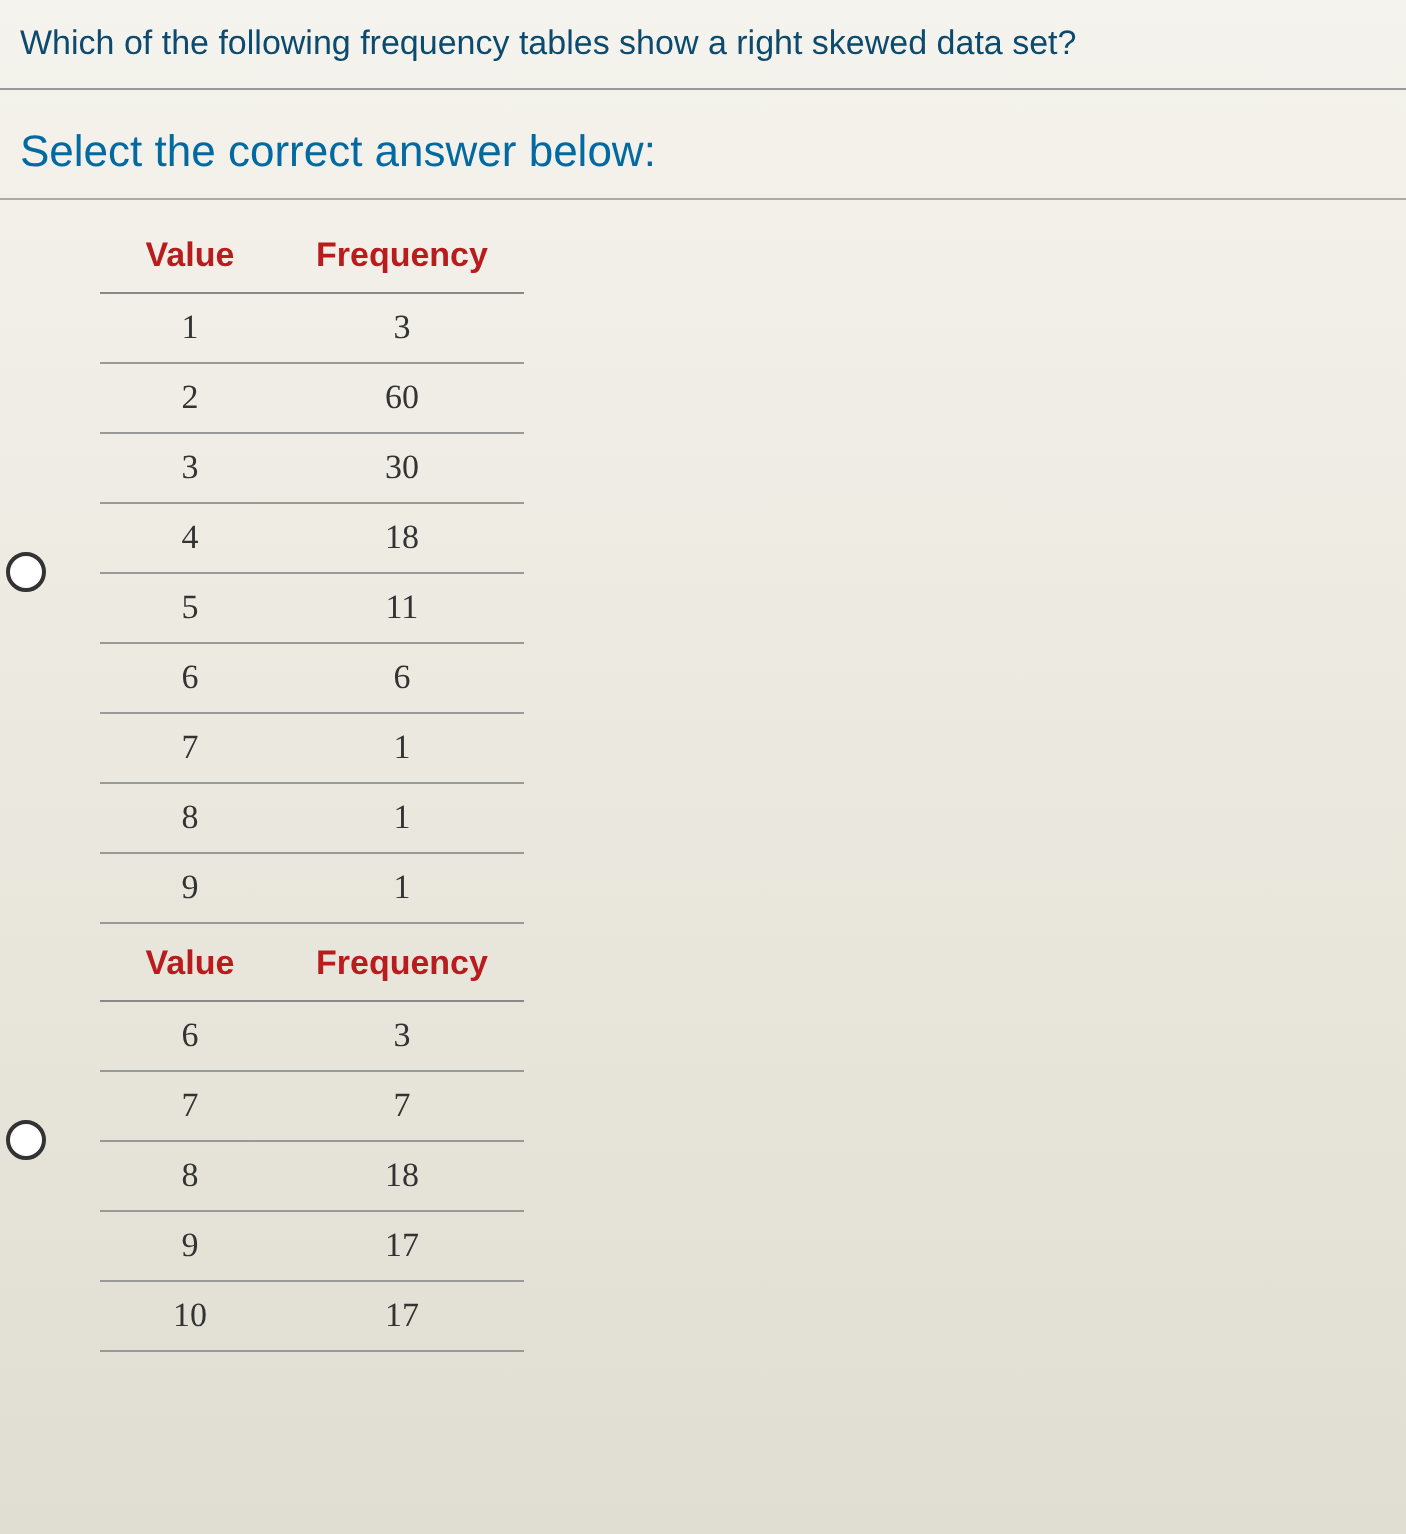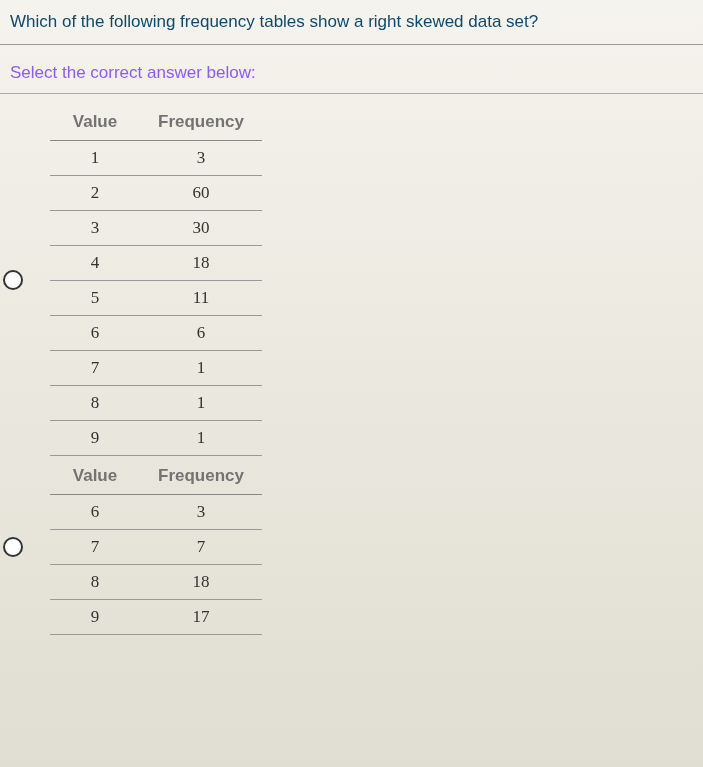--- a/index.html
+++ b/index.html
@@ -23,8 +23,8 @@
     }
     .instruction {
       padding: 18px 10px 10px 10px;
-      font-size: 17px;
-      color: #8b5cf6;
+      font-size: 22px;
+      color: #0369a1;
       border-bottom: 1px solid #aaa;
     }
     .options {

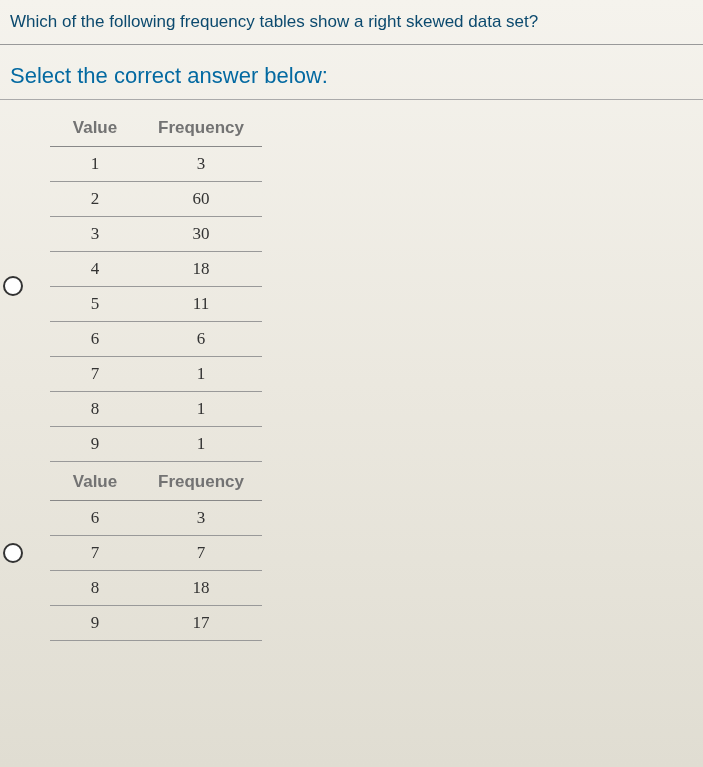--- a/index.html
+++ b/index.html
@@ -48,7 +48,7 @@
     th {
       font-weight: bold;
       font-size: 17px;
-      color: #737373;
+      color: #b91c1c;
       padding: 8px 18px;
       text-align: center;
       border-bottom: 1px solid #888;

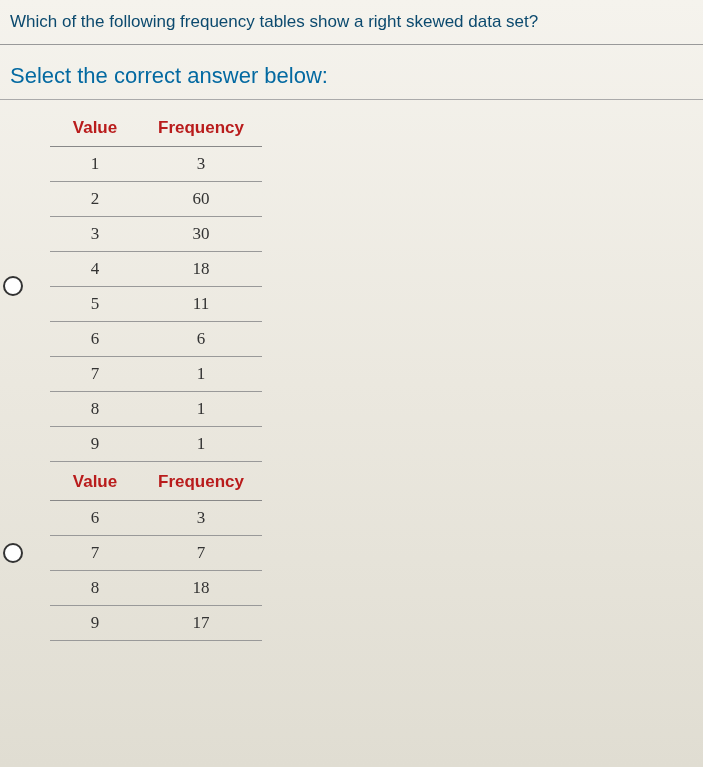--- a/index.html
+++ b/index.html
@@ -169,6 +169,10 @@
               <td>9</td>
               <td>17</td>
             </tr>
+          <tr>
+              <td>10</td>
+              <td>17</td>
+            </tr>
         </tbody>
       </table>
     </div>

